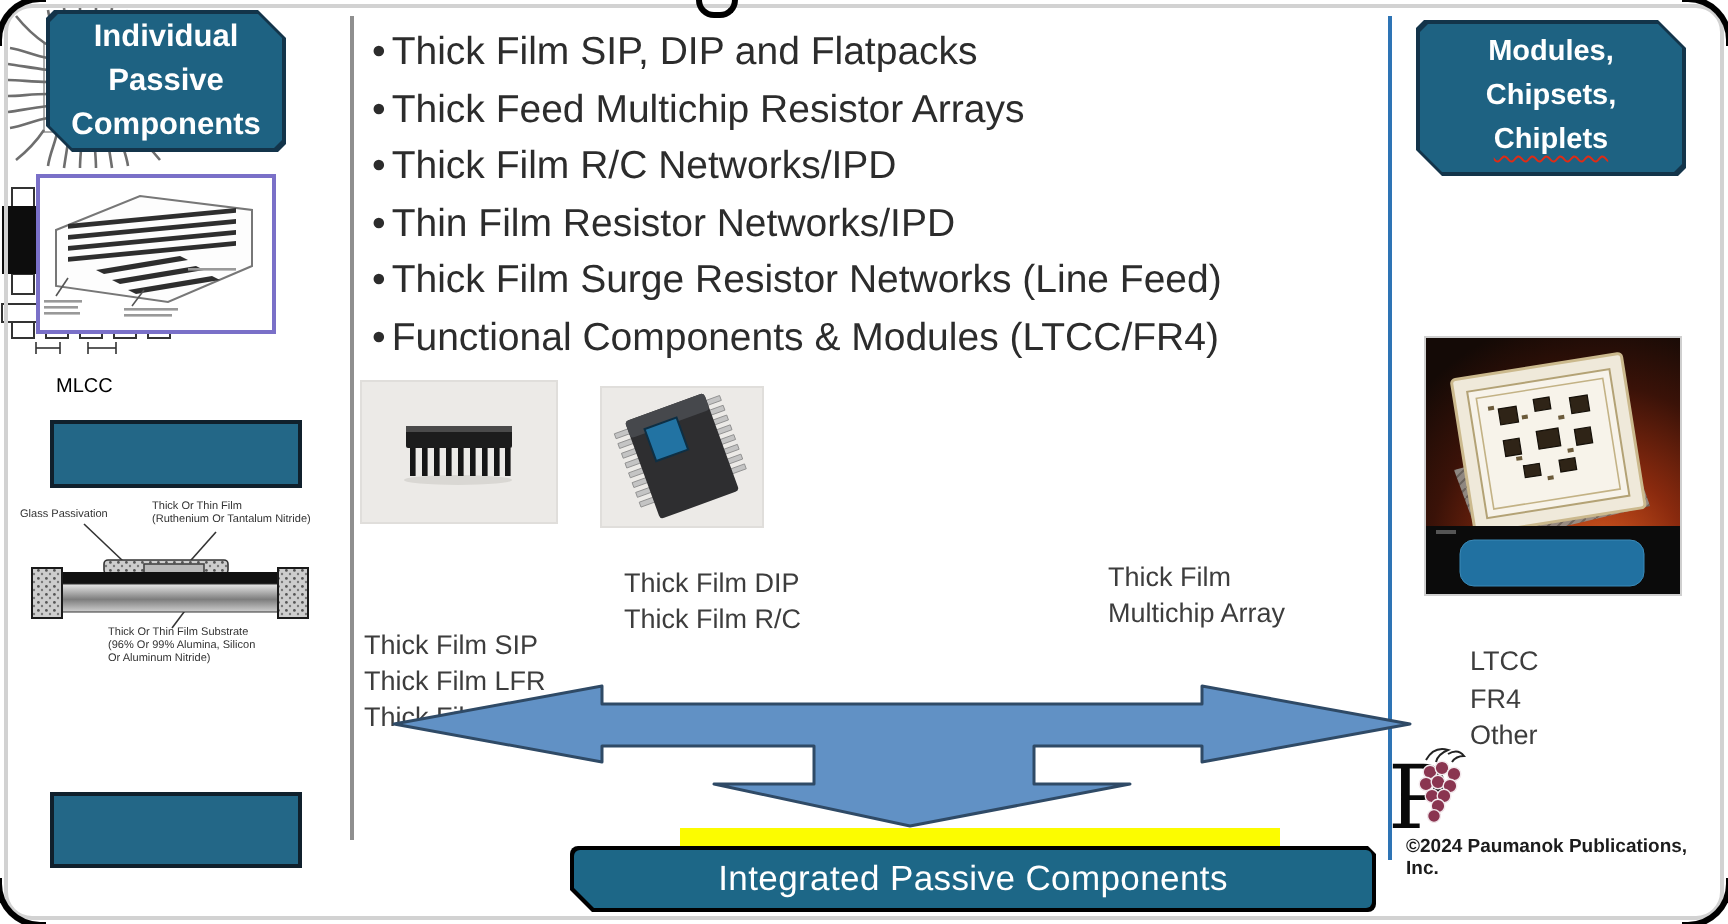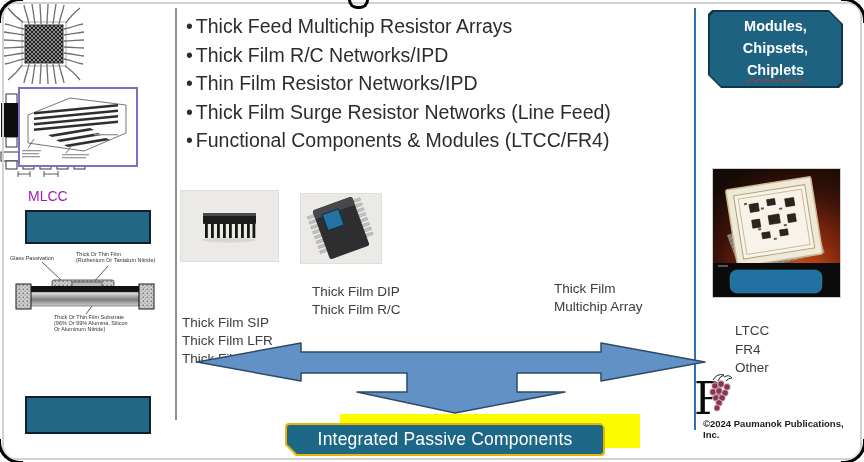--- a/index.html
+++ b/index.html
@@ -86,6 +86,13 @@
   <div class="frame"></div>
   <div class="title-fragment"></div>
 
+  <div class="hdrbox snipTRBL" id="left-header" style="left:23px;top:5px;width:120px;height:71px;">
+    <div class="hdrbox-inner">
+      <div class="hdrtext pre">Individual
+Passive
+Components</div>
+    </div>
+  </div>
 
   <div id="mlcc-frame">
     <svg width="112" height="72" viewBox="0 0 112 72">

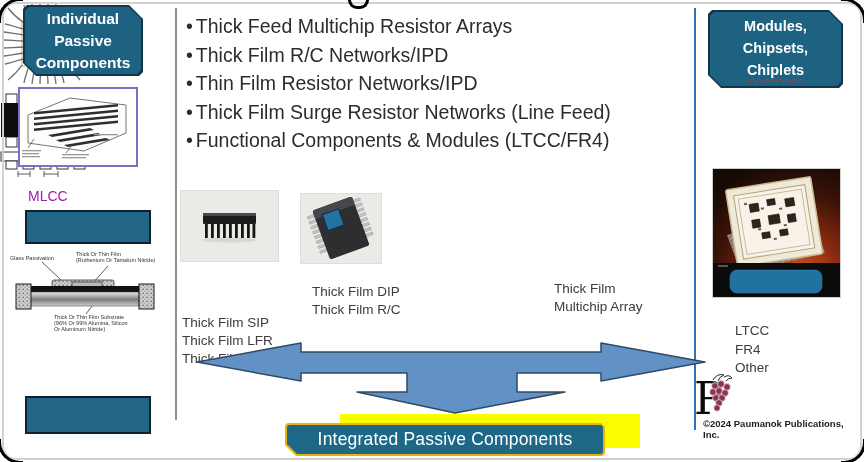--- a/index.html
+++ b/index.html
@@ -157,6 +157,7 @@
   <div class="vdiv" id="divider-left"></div>
 
   <ul id="bullet-list">
+    <li><span class="dot">•</span><span>Thick Film SIP, DIP and Flatpacks</span></li>
     <li><span class="dot">•</span><span>Thick Feed Multichip Resistor Arrays</span></li>
     <li><span class="dot">•</span><span>Thick Film R/C Networks/IPD</span></li>
     <li><span class="dot">•</span><span>Thin Film Resistor Networks/IPD</span></li>

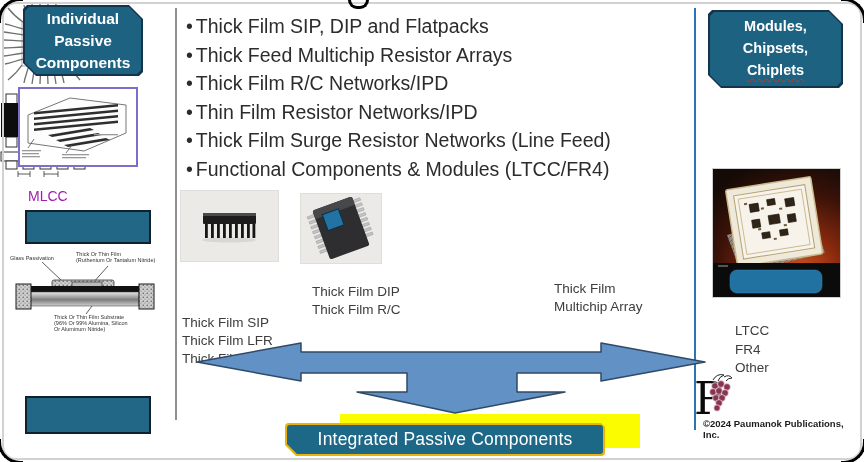--- a/index.html
+++ b/index.html
@@ -61,7 +61,7 @@
   #cl3{left:436px;top:281px;}
   #cl4{left:554px;top:280px;}
 
-  .cap-label{position:absolute;font-size:14px;font-weight:500;color:#a21caf;}
+  .cap-label{position:absolute;font-size:10px;font-weight:500;color:#000000;}
   #mlcc-label{left:28px;top:188px;}
   #chip-resistor-label{left:30px;top:374px;}
 

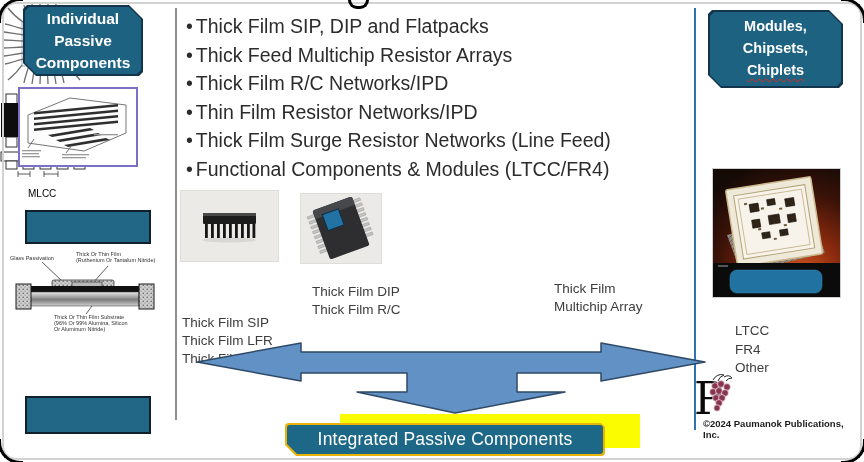--- a/index.html
+++ b/index.html
@@ -32,7 +32,7 @@
   .squiggle{text-decoration:underline wavy #e22a14 1px;text-underline-offset:3px;}
 
   
-  #ipc-box{left:285px;top:423px;width:320px;height:33px;background:#eab308;z-index:6;border-radius:4px;
+  #ipc-box{left:285px;top:423px;width:403px;height:33px;background:#000000;z-index:6;border-radius:4px;
     clip-path:polygon(0 0,calc(100% - 4px) 0,100% 4px,100% 100%,11px 100%,0 calc(100% - 11px));}
   #ipc-box .hdrbox-inner{clip-path:polygon(0 0,100% 0,100% 100%,10px 100%,0 calc(100% - 10px));background:#1d6787;border-radius:3px;}
   #ipc-box span{color:#fff;font-size:17.5px;font-weight:500;letter-spacing:.2px;}

